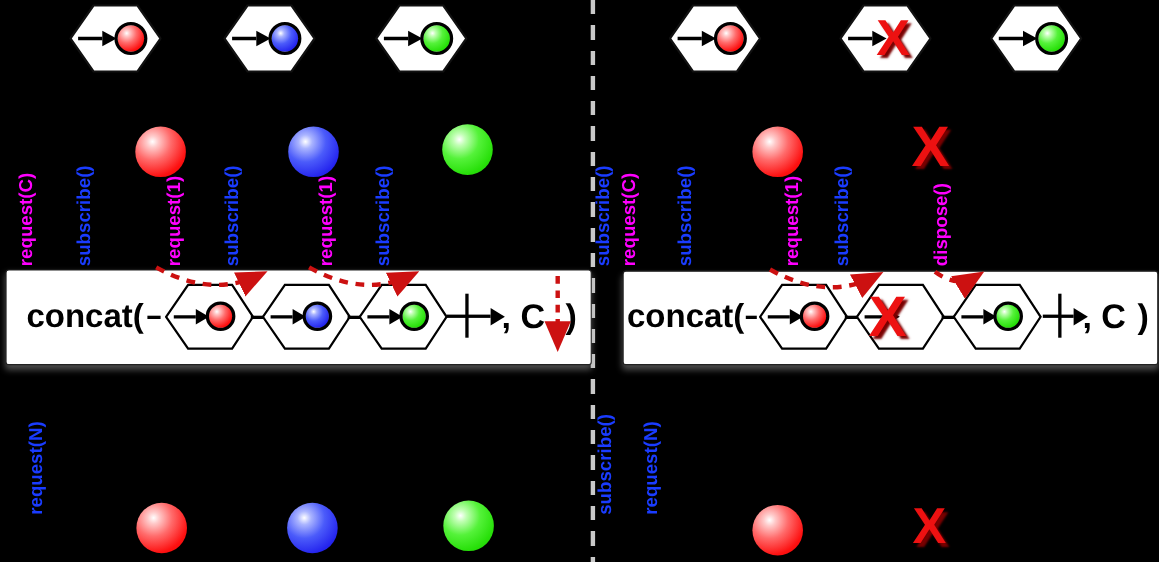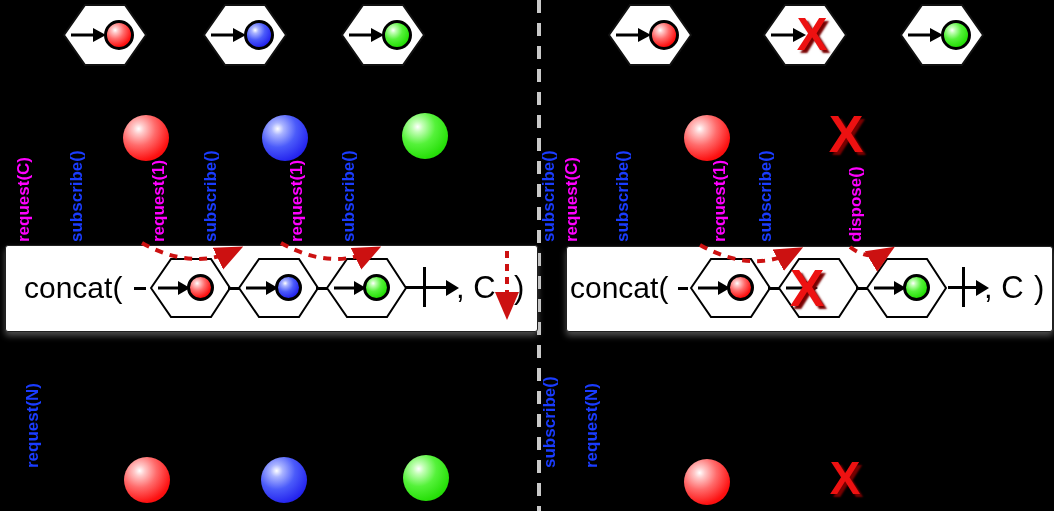--- a/index.html
+++ b/index.html
@@ -23,7 +23,7 @@
   
   .band{position:absolute;background:#fff;border:1px solid #222;border-radius:3px;
     box-shadow:0 4px 6px rgba(170,170,170,0.45);}
-  .bandtext{position:absolute;color:#000;font-weight:normal;}
+  .bandtext{position:absolute;color:#000;font-weight:bold;}
   .bdash{position:absolute;height:3px;background:#000;}
   .bline{position:absolute;height:3px;background:#000;}
   .btick{position:absolute;width:3px;height:40px;background:#000;}

